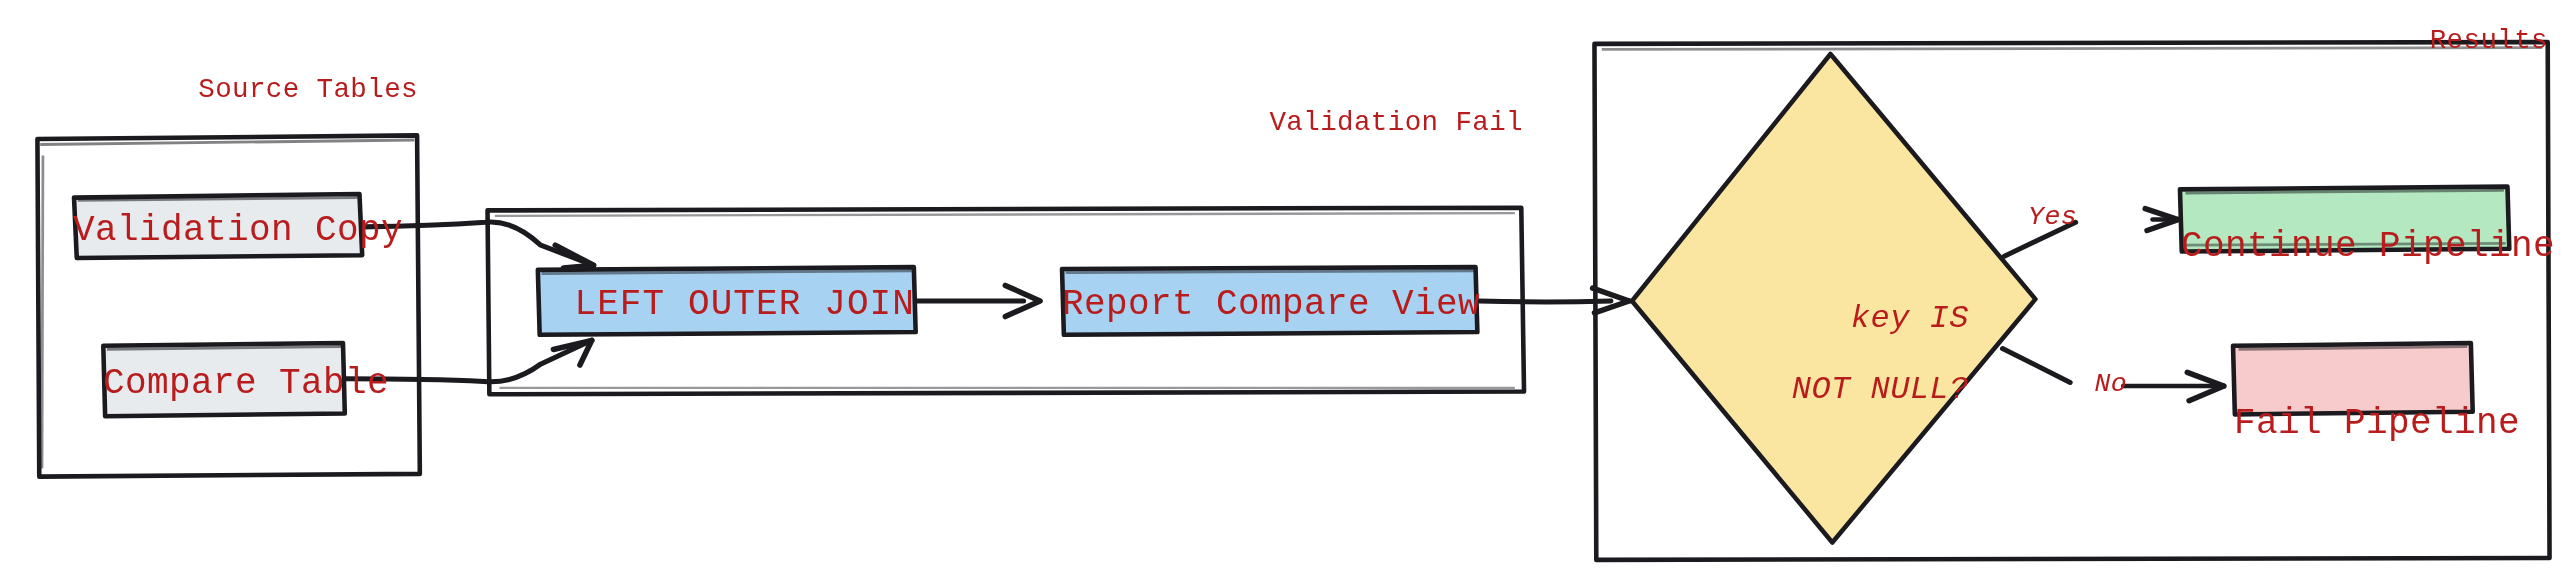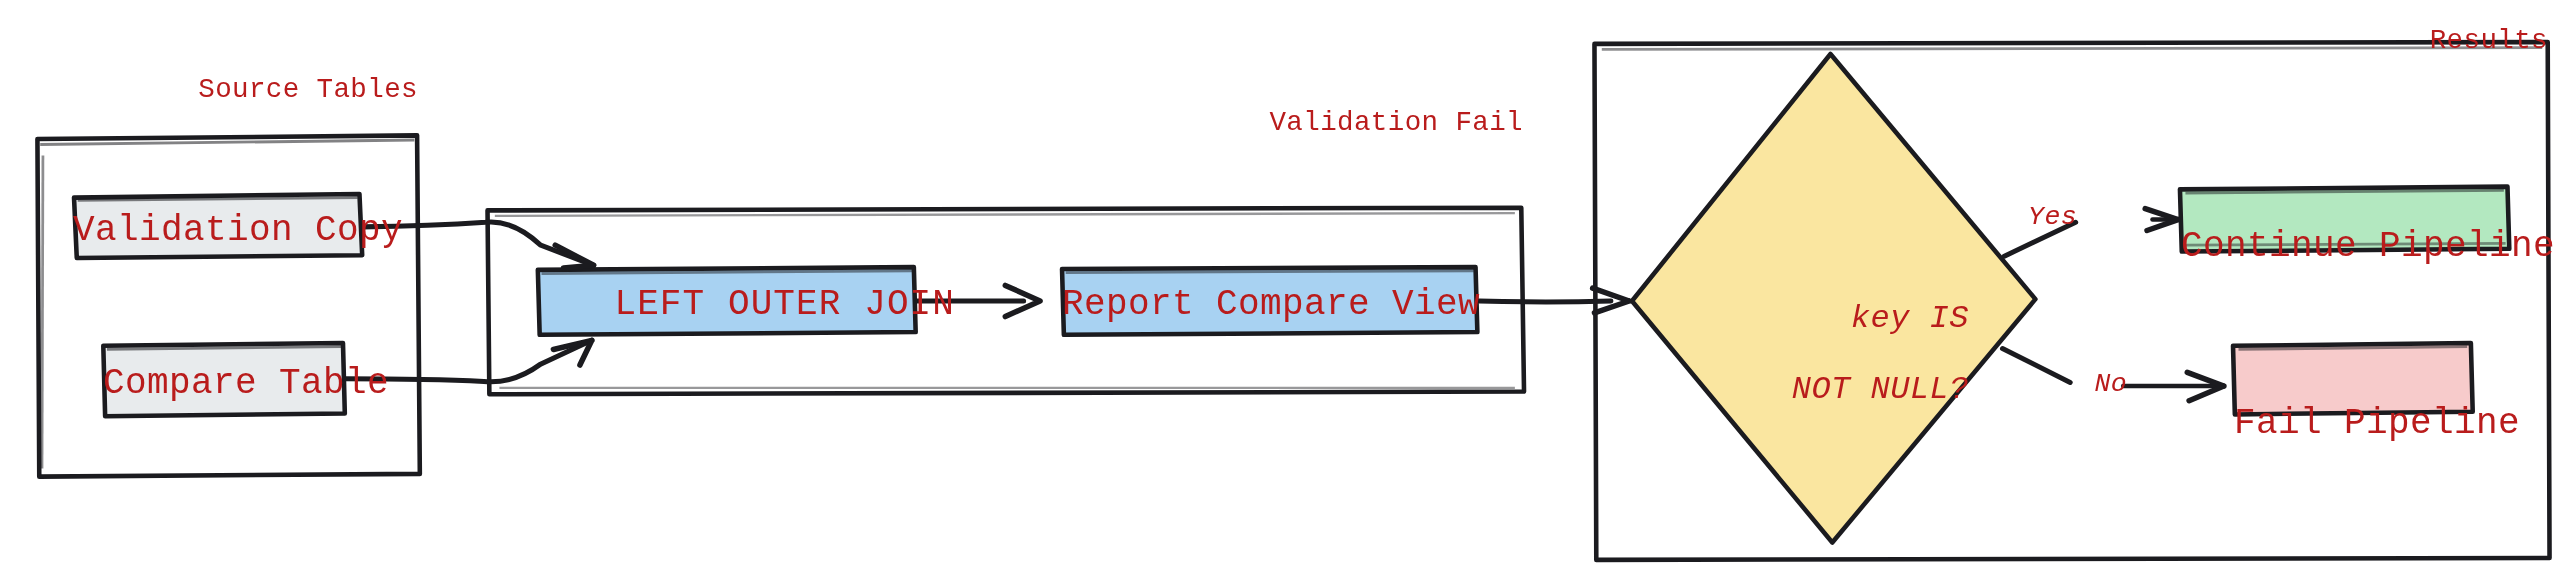--- a/index.html
+++ b/index.html
@@ -23,7 +23,7 @@
   .group-title{font-size:27.5px;letter-spacing:0.4px;}
   .node-title{font-size:36px;letter-spacing:0.4px;}
   .edge-label{font-size:26.5px;letter-spacing:0.4px;font-style:italic;}
-  .node-title.mono-ish{letter-spacing:1.1px;padding-left:40px;}
+  .node-title.mono-ish{letter-spacing:1.1px;}
   .diamond-title{font-size:32px;letter-spacing:0.5px;font-style:italic;}
 </style>
 </head>

